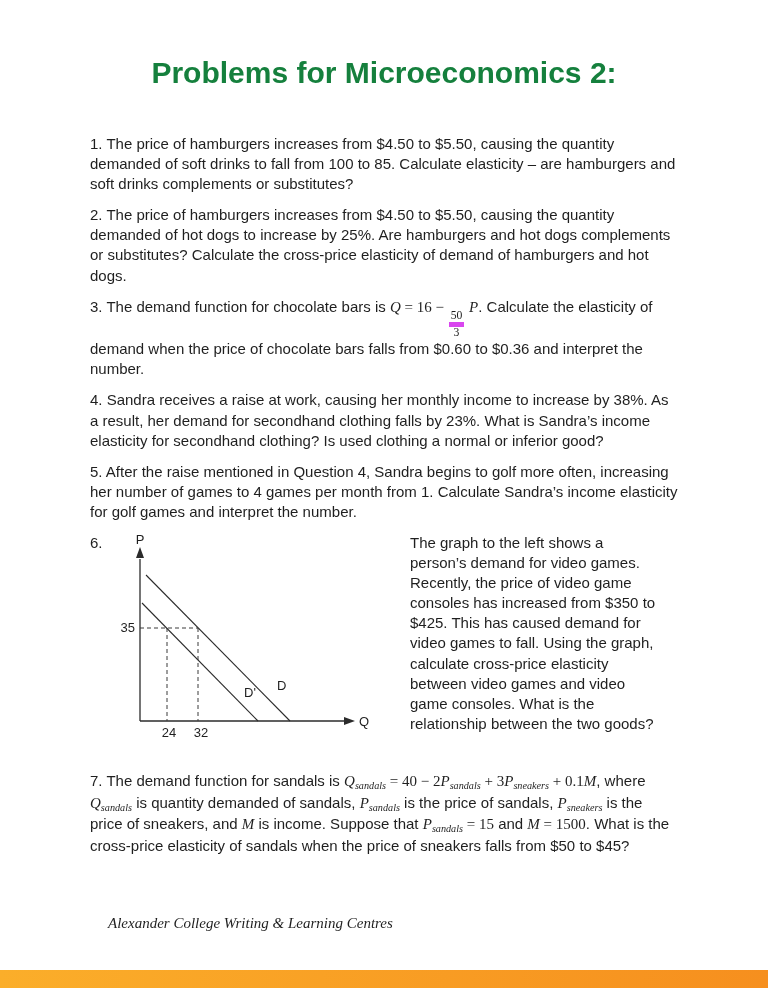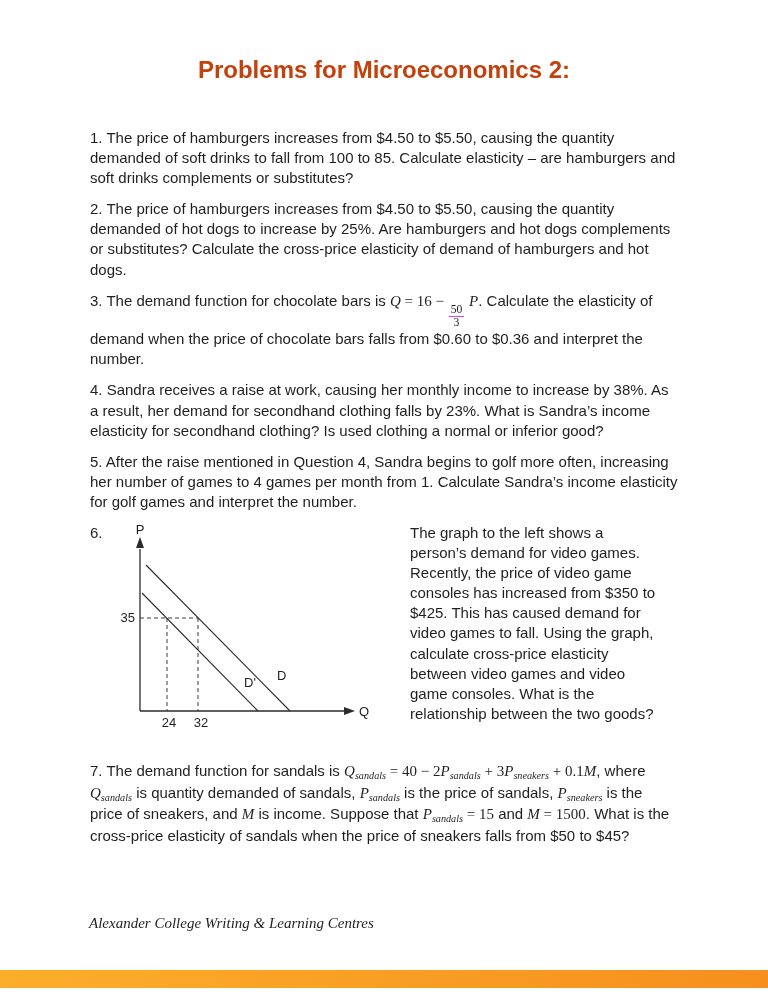--- a/index.html
+++ b/index.html
@@ -17,9 +17,9 @@
   h1.title{
     margin:14px 0 44px 0;
     text-align:center;
-    font-size:24px;
+    font-size:30px;
     font-weight:bold;
-    color:#c2410c;
+    color:#15803d;
     letter-spacing:0;
   }
   p.para{

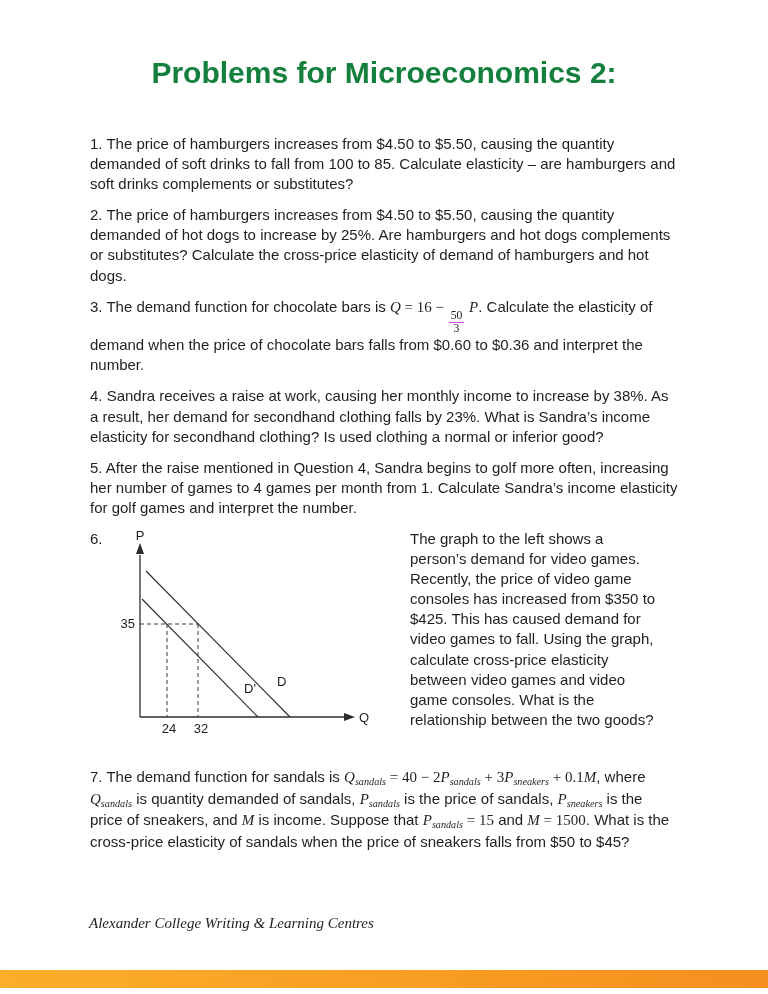--- a/index.html
+++ b/index.html
@@ -37,7 +37,7 @@
     font-family:"Liberation Serif",serif;
     font-size:0.78em;line-height:1.05;padding:0 1px;
   }
-  .fnum{border-bottom:1px solid #d946ef;padding:0 2px;text-align:right;}
+  .fnum{border-bottom:5px solid #d946ef;padding:0 2px;text-align:right;}
   .fden{padding:0 2px;}
 
   .q6-row{

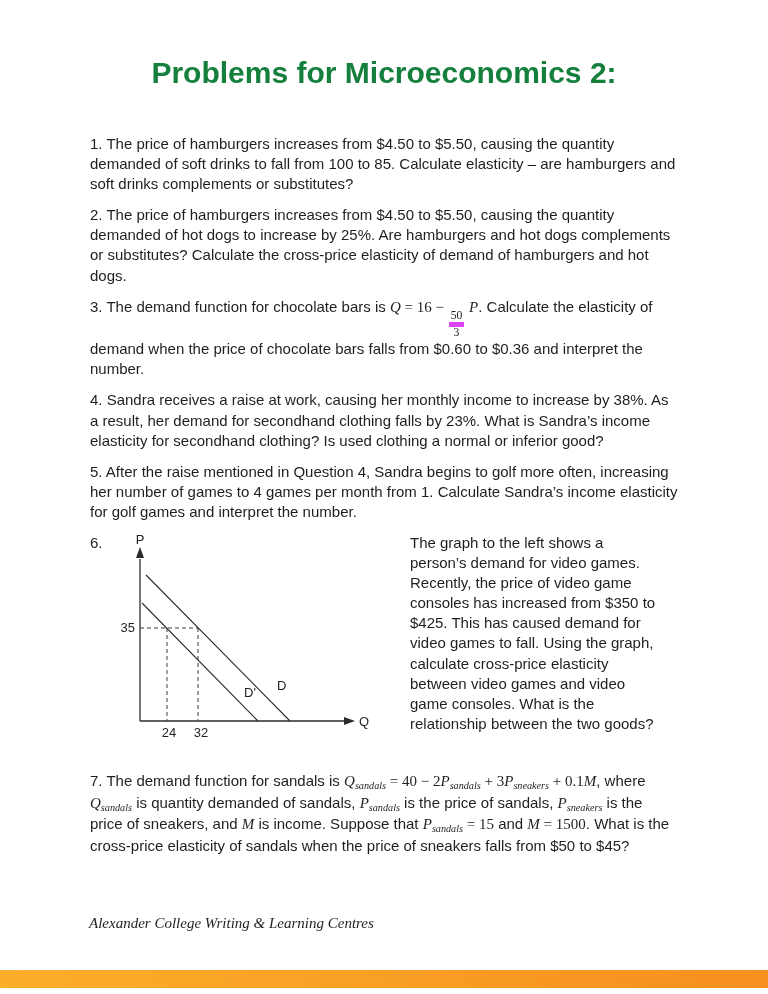--- a/index.html
+++ b/index.html
@@ -64,7 +64,7 @@
 
   .footer-text{
     position:absolute;
-    left:89px;
+    left:108px;
     bottom:62px;
     font-family:"Liberation Serif",serif;
     font-style:italic;

